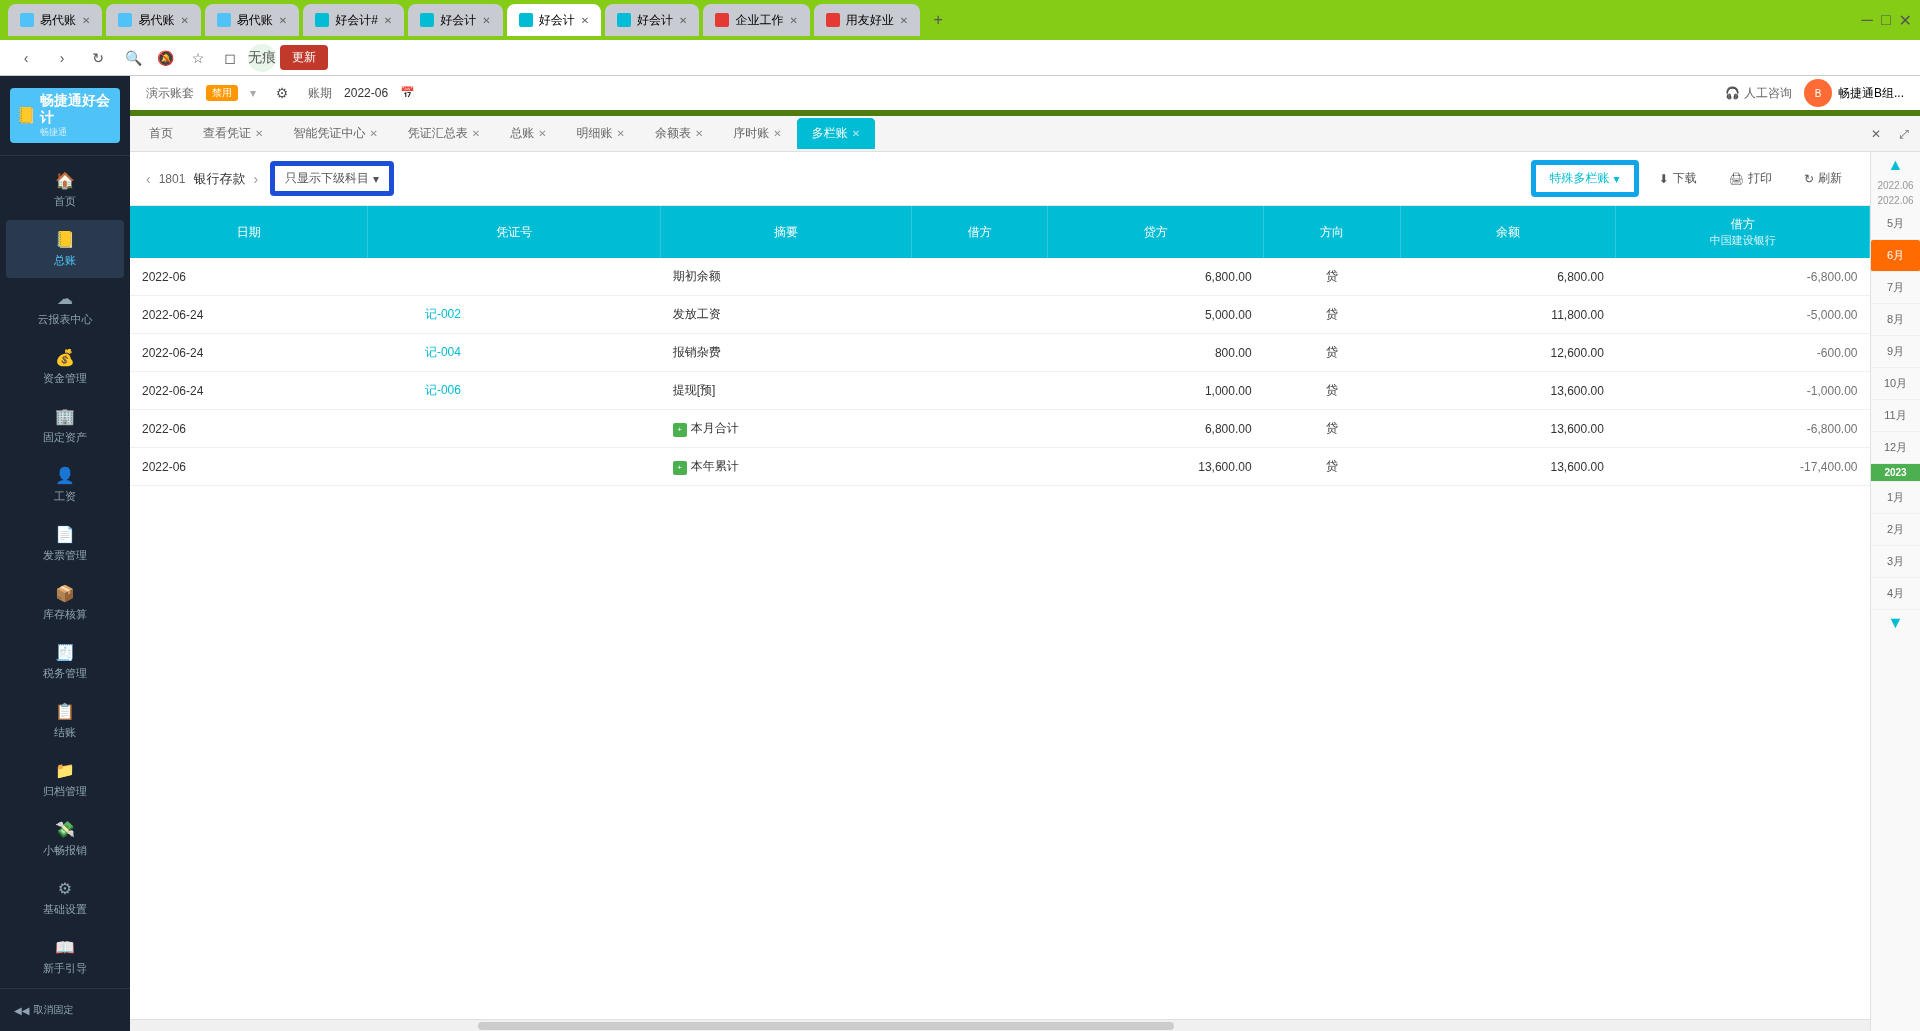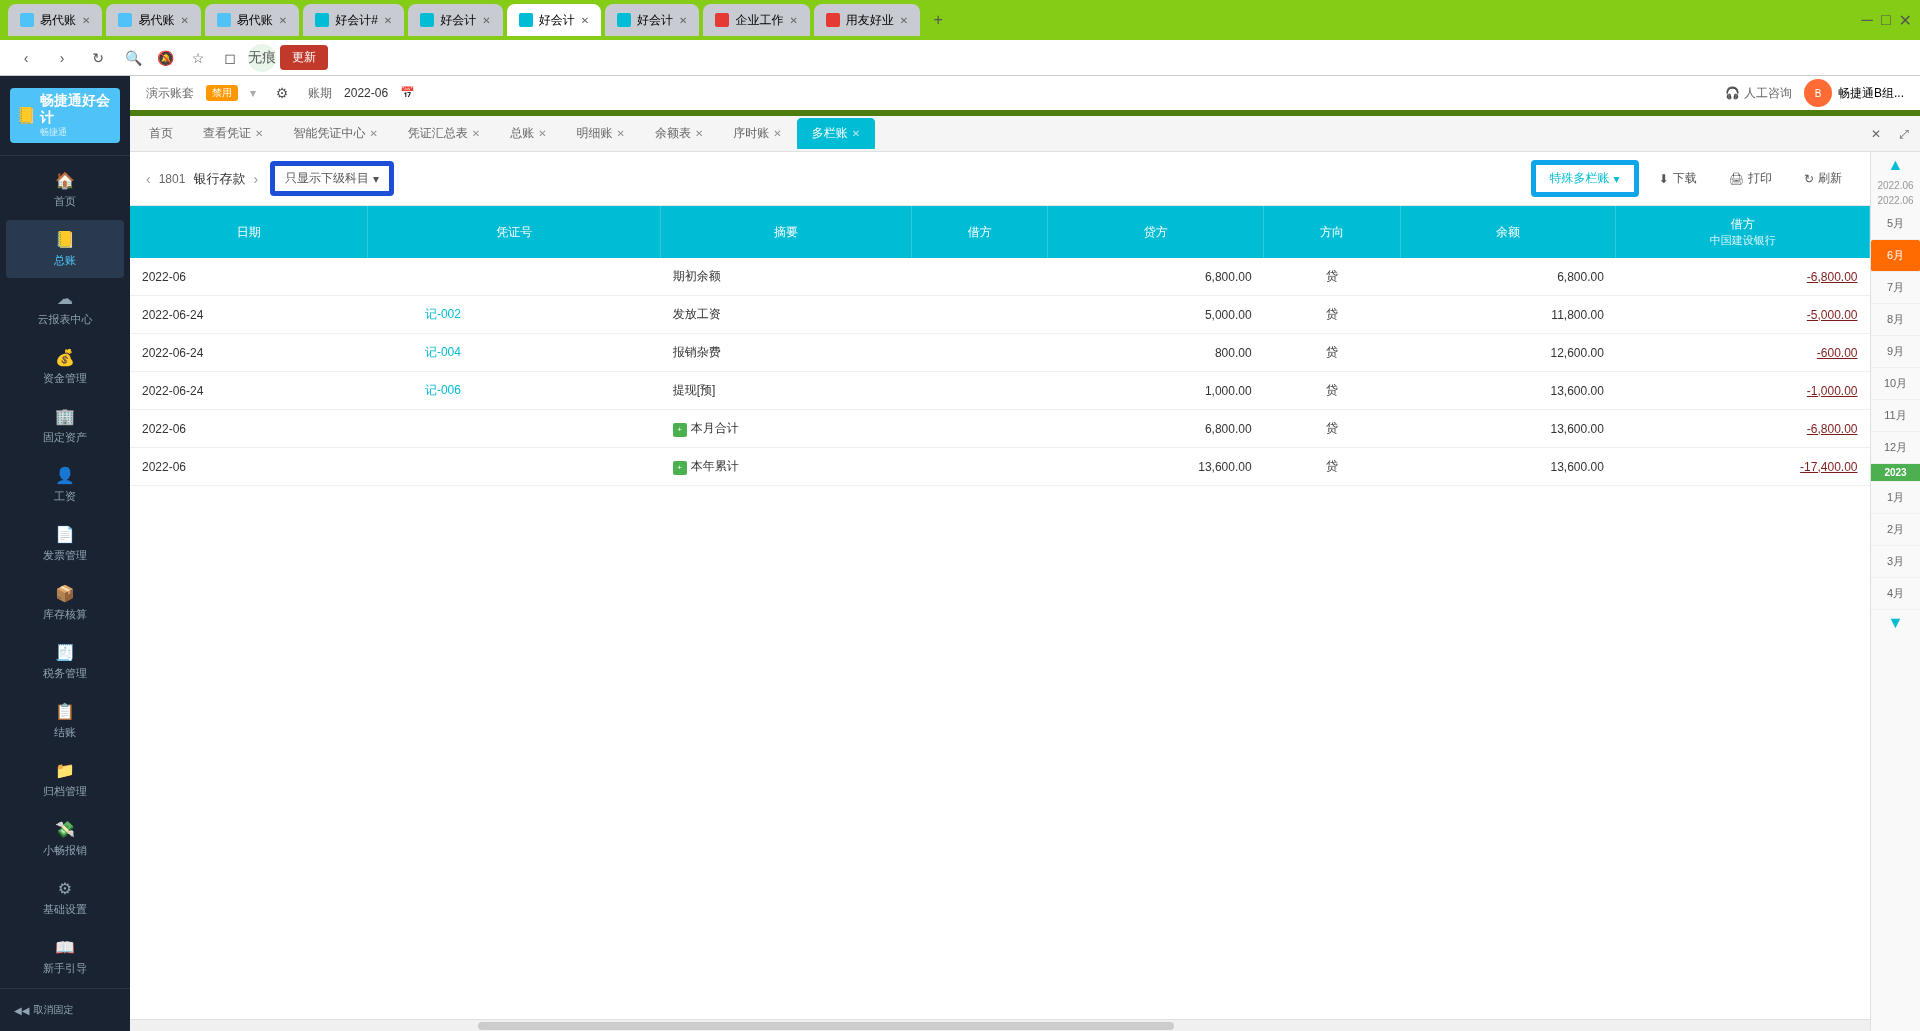--- a/index.html
+++ b/index.html
@@ -84,7 +84,7 @@
     .td-left { text-align: left; }
     .voucher-link { color: #00bcd4; cursor: pointer; text-decoration: none; margin-left: 45px; }
     .summary-icon { display: inline-block; width: 14px; height: 14px; background: #4caf50; color: #fff; font-size: 8px; border-radius: 2px; text-align: center; line-height: 14px; margin-right: 4px; }
-    .negative { color: #7f1d1d; text-decoration: underline; }
+    .negative { color: #737373; }
 
     
     .month-sidebar { width: 50px; background: #f9f9f9; border-left: 1px solid #e0e0e0; display: flex; flex-direction: column; overflow-y: auto; }

